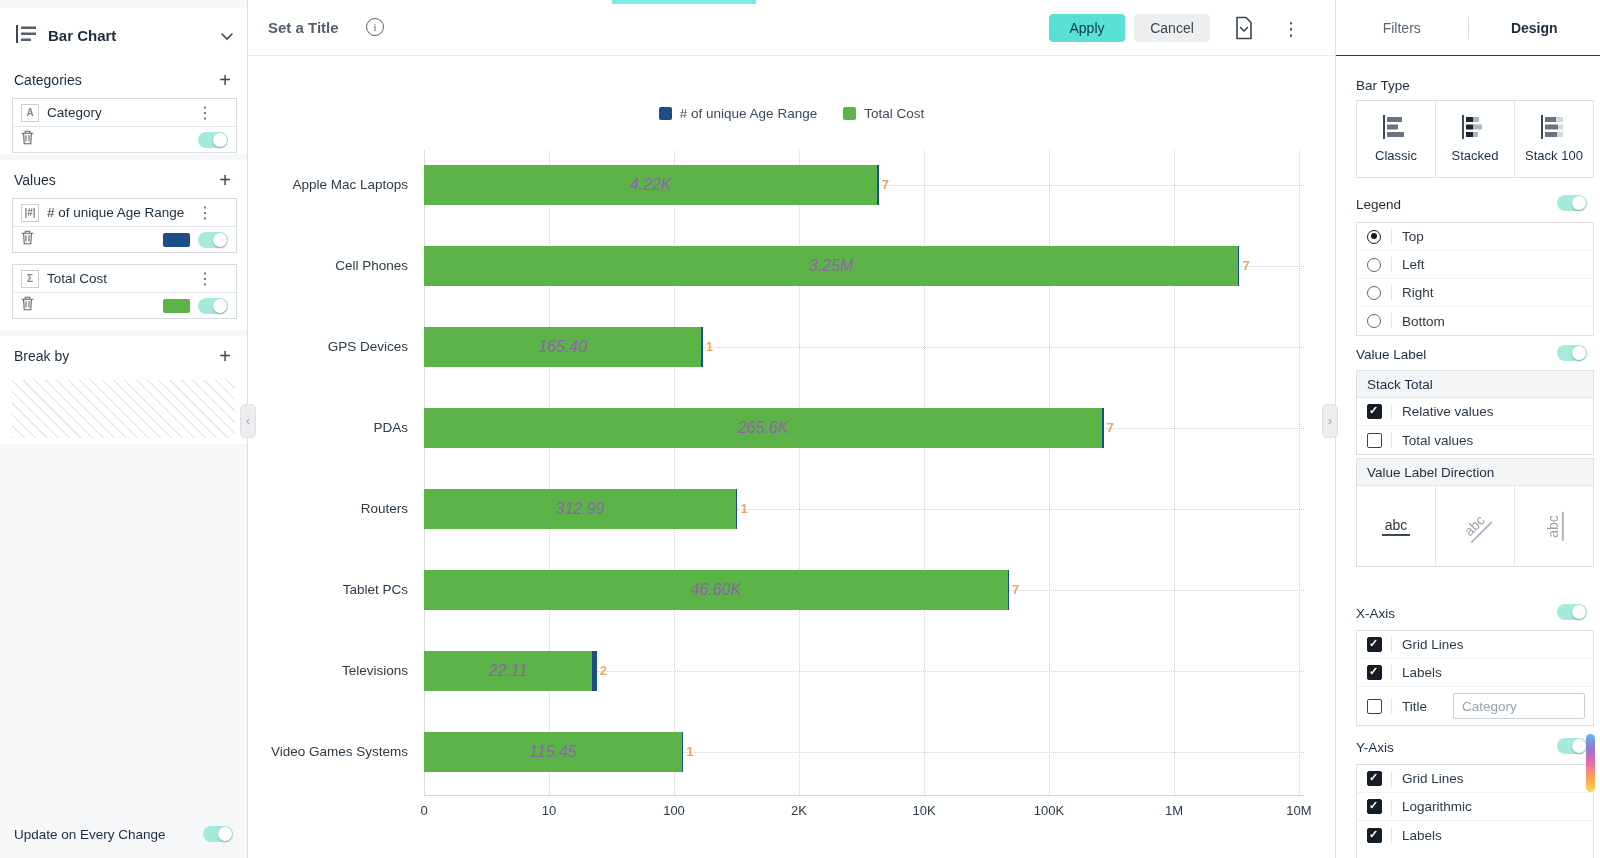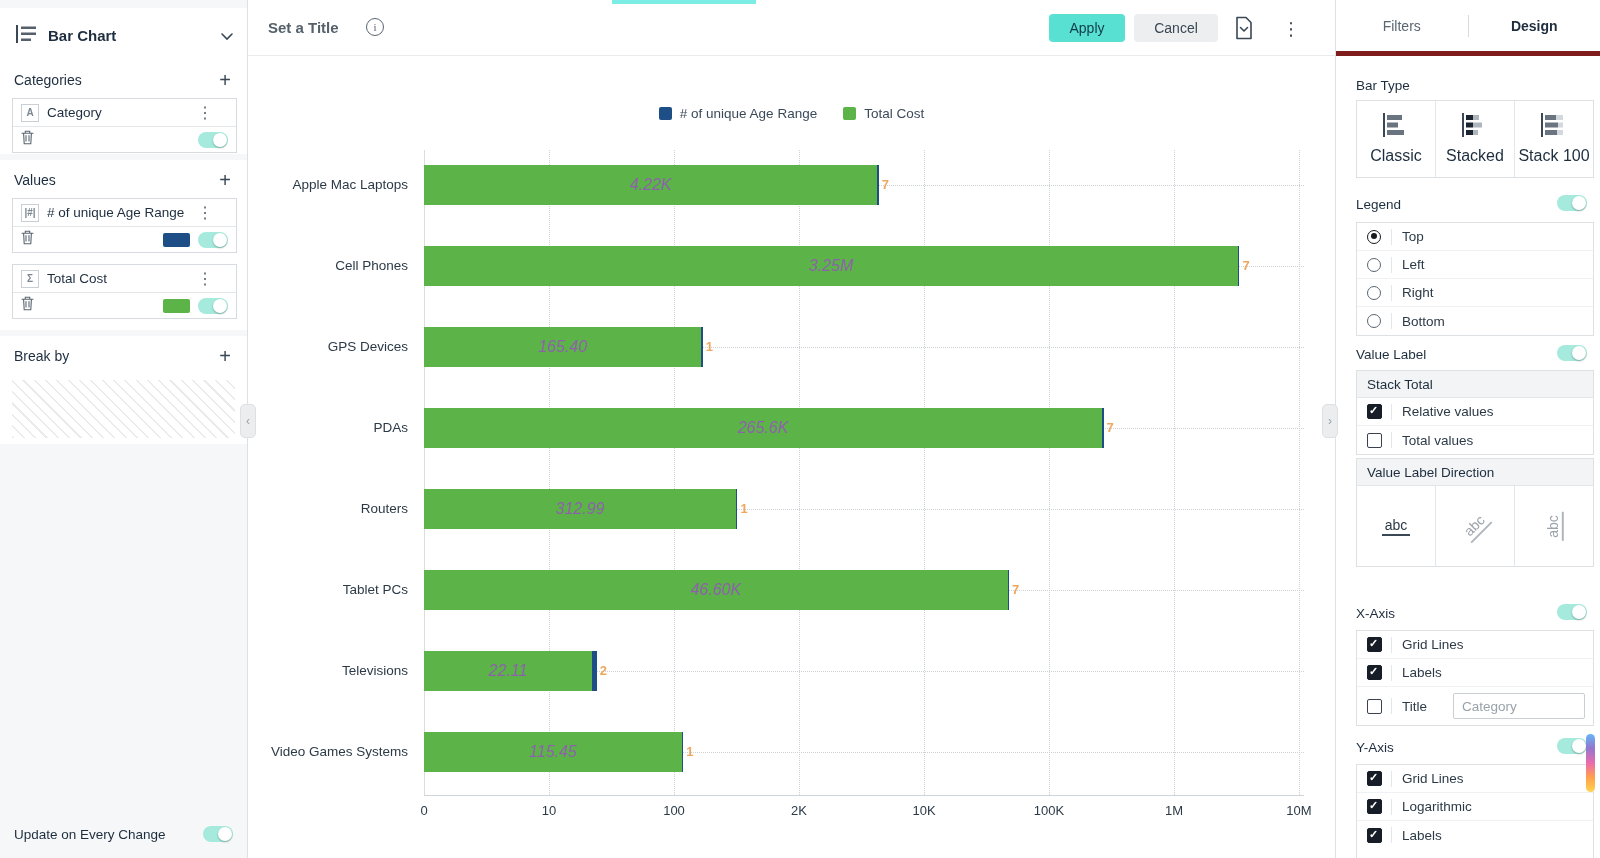--- a/index.html
+++ b/index.html
@@ -52,7 +52,7 @@
   .btn { position:absolute; top:14px; height:28px; border:none; border-radius:4px; font-size:14px;
          font-family:"Liberation Sans", sans-serif; display:flex; align-items:center; justify-content:center; }
   .btn-apply { left:801px; width:76px; background:#58E1D3; color:#123B47; }
-  .btn-cancel { left:886px; width:84px; background:#ECEEF0; color:#3A4754; }
+  .btn-cancel { left:886px; width:76px; background:#ECEEF0; color:#3A4754; }
   .tb-export { position:absolute; left:986px; top:16px; }
   .tb-kebab { position:absolute; left:1034px; top:18px; font-size:18px; color:#3A4754; }
 

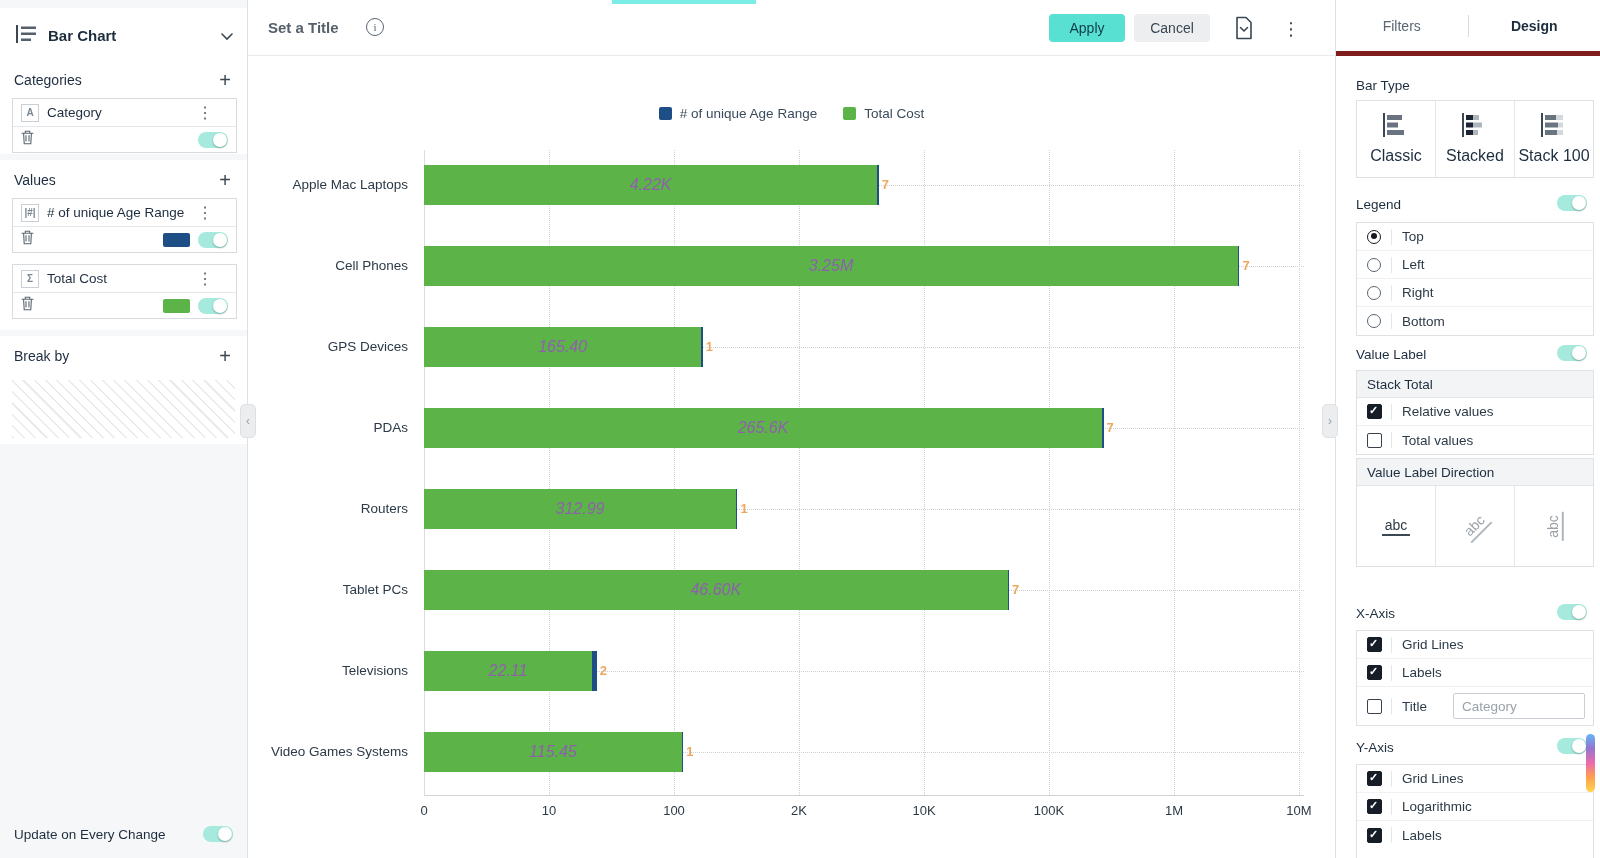--- a/index.html
+++ b/index.html
@@ -75,7 +75,7 @@
 
   
   .rpanel { position:absolute; left:1335px; top:0; width:265px; height:858px; background:#fff; border-left:1px solid #DDE1E4; }
-  .rp-tabs { position:absolute; left:0; top:0; width:100%; height:56px; display:flex; align-items:center; border-bottom:5px solid #7f1d1d; }
+  .rp-tabs { position:absolute; left:0; top:0; width:100%; height:56px; display:flex; align-items:center; border-bottom:1px solid #7f1d1d; }
   .rp-tab { flex:1; text-align:center; font-size:14px; color:#5A6672; }
   .rp-tab.active { font-weight:bold; color:#1D2D3E; }
   .rp-tab-div { width:1px; height:22px; background:#D7DBDE; }

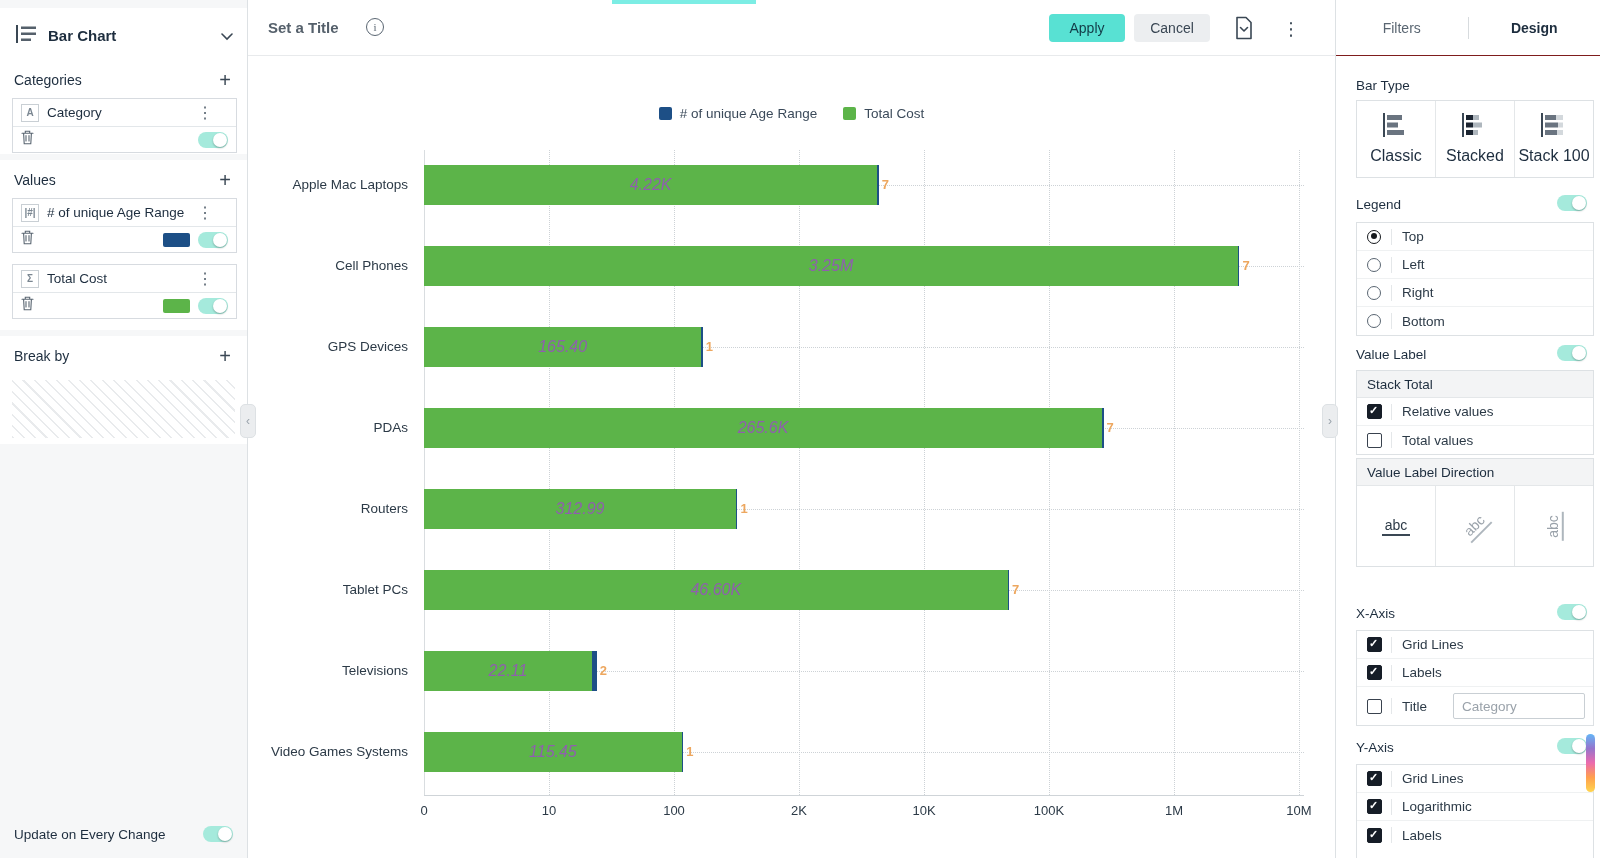--- a/index.html
+++ b/index.html
@@ -91,7 +91,7 @@
   .row .lbl { font-size:13.5px; color:#2C3A47; padding-left:10px; flex:1; }
   .bt-cells { display:flex; height:76px; }
   .bt-cell { flex:1; display:flex; flex-direction:column; align-items:center; justify-content:center; gap:6px;
-             border-left:1px solid #E4E7E9; font-size:16px; color:#1D2D3E; }
+             border-left:1px solid #E4E7E9; font-size:13px; color:#1D2D3E; }
   .bt-cell:first-child { border-left:none; }
   .vld-cells { display:flex; height:80px; }
   .vld-cell { flex:1; display:flex; align-items:center; justify-content:center; border-left:1px solid #E4E7E9; }

